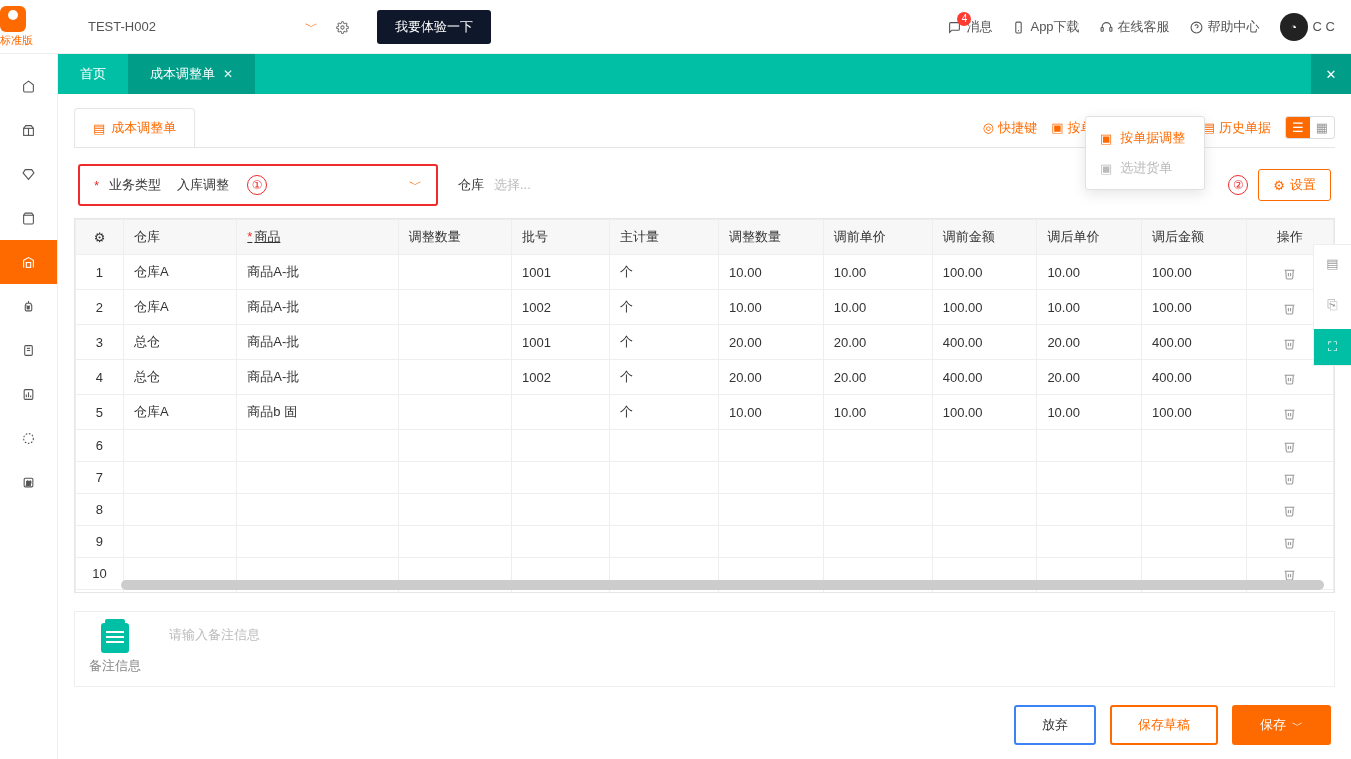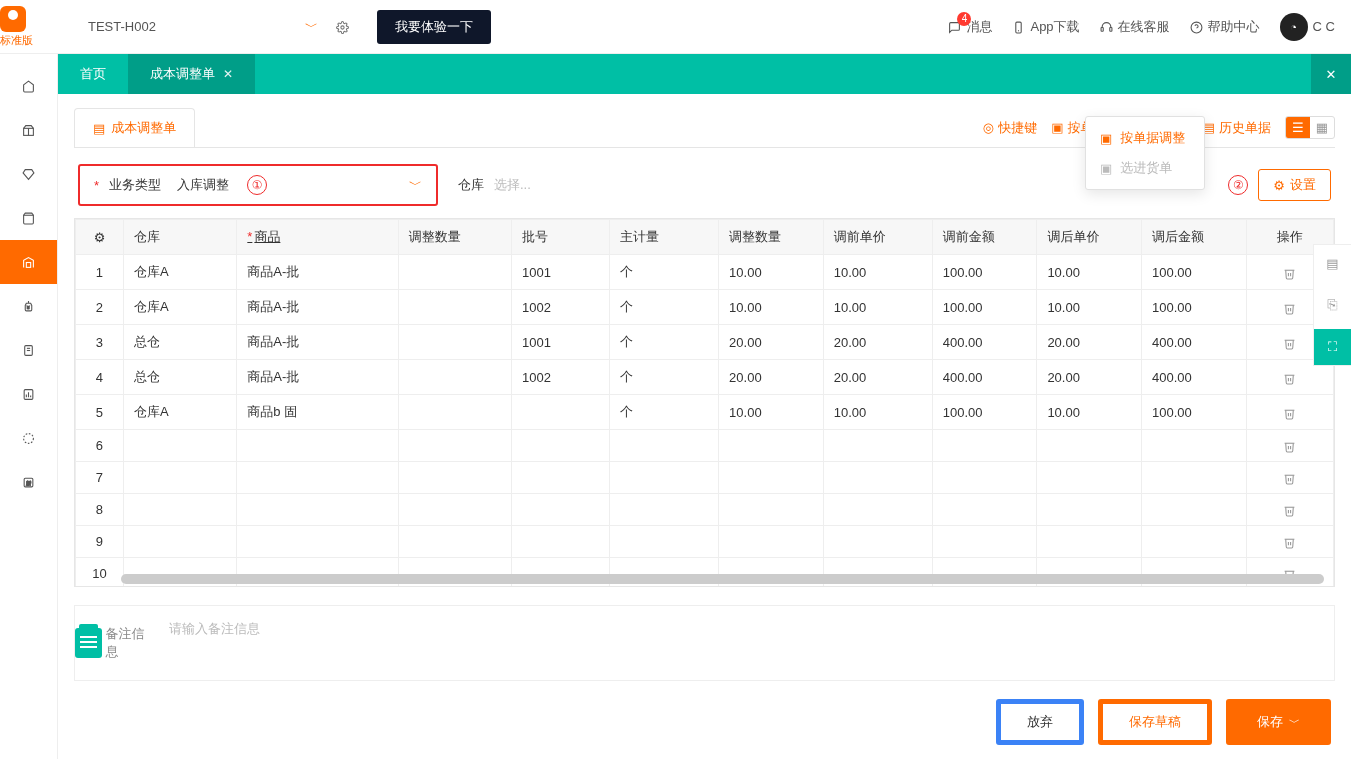--- a/index.html
+++ b/index.html
@@ -77,7 +77,7 @@
 
 
 .remark-panel { margin-top:18px; border:1px solid #eee; display:flex; height:76px;}
-.remark-side { width:80px; display:flex; flex-direction:row; align-items:center; justify-content:center; gap:4px; color:#888;}
+.remark-side { width:80px; display:flex; flex-direction:column; align-items:center; justify-content:center; gap:4px; color:#888;}
 .remark-side .note-ico { width:28px; height:30px; background:#00bfa5; border-radius:3px; position:relative;}
 .remark-side .note-ico:before{content:"";position:absolute;top:-4px;left:4px;right:4px;height:6px;background:#00bfa5;border-radius:2px 2px 0 0;}
 .remark-side .note-ico:after{content:"";position:absolute;top:8px;left:5px;right:5px;height:2px;background:#fff;box-shadow:0 5px 0 #fff,0 10px 0 #fff;}

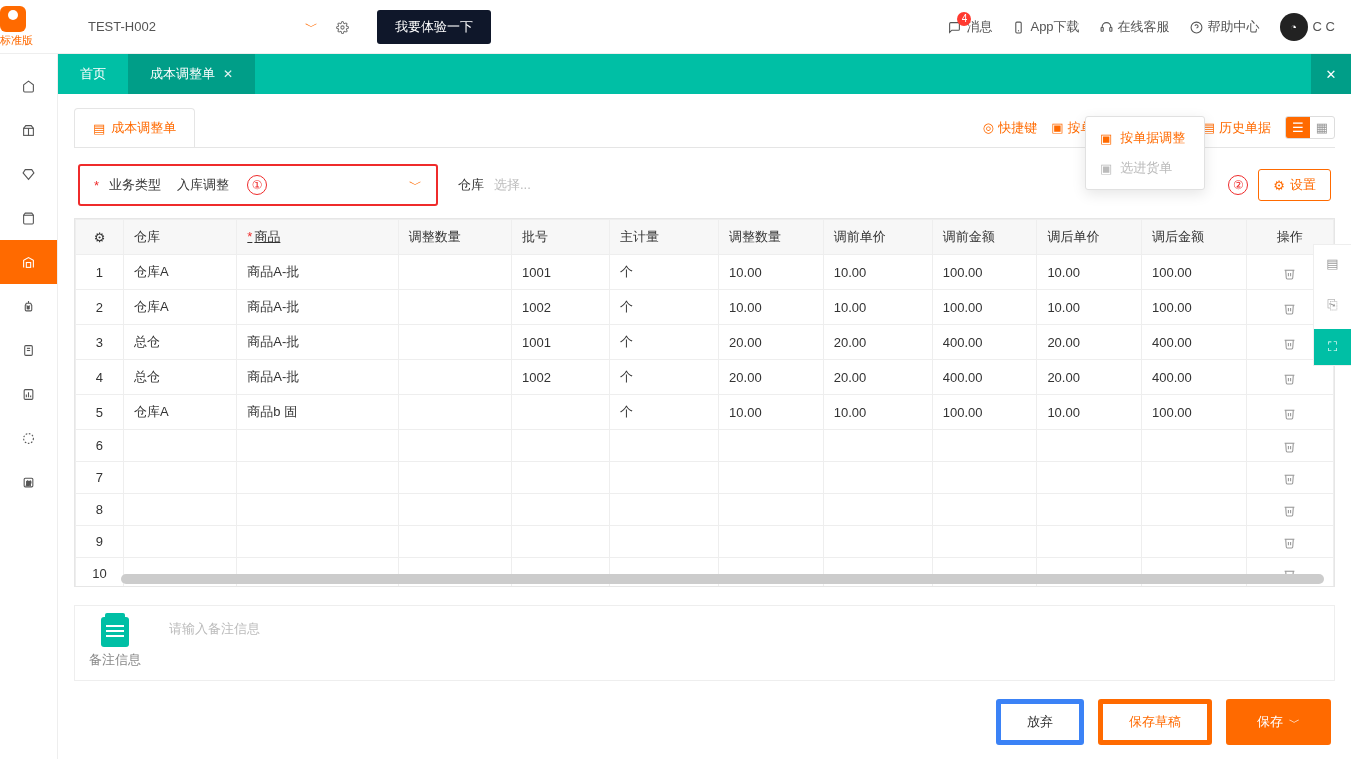--- a/index.html
+++ b/index.html
@@ -86,7 +86,7 @@
 
 
 .foot-actions { display:flex; justify-content:flex-end; gap:14px; padding:18px 4px 14px 4px;}
-.btn { padding:9px 26px; border-radius:3px; cursor:pointer; border:5px solid #3b82f6; background:#fff;}
+.btn { padding:9px 26px; border-radius:3px; cursor:pointer; border:2px solid #3b82f6; background:#fff;}
 .btn.outline-primary { border-color:#ff6a00; color:#ff6a00;}
 .btn.primary { background:#ff6a00; border-color:#ff6a00; color:#fff; display:flex; align-items:center; gap:6px;}
 .btn.primary .chev{font-size:11px;}

